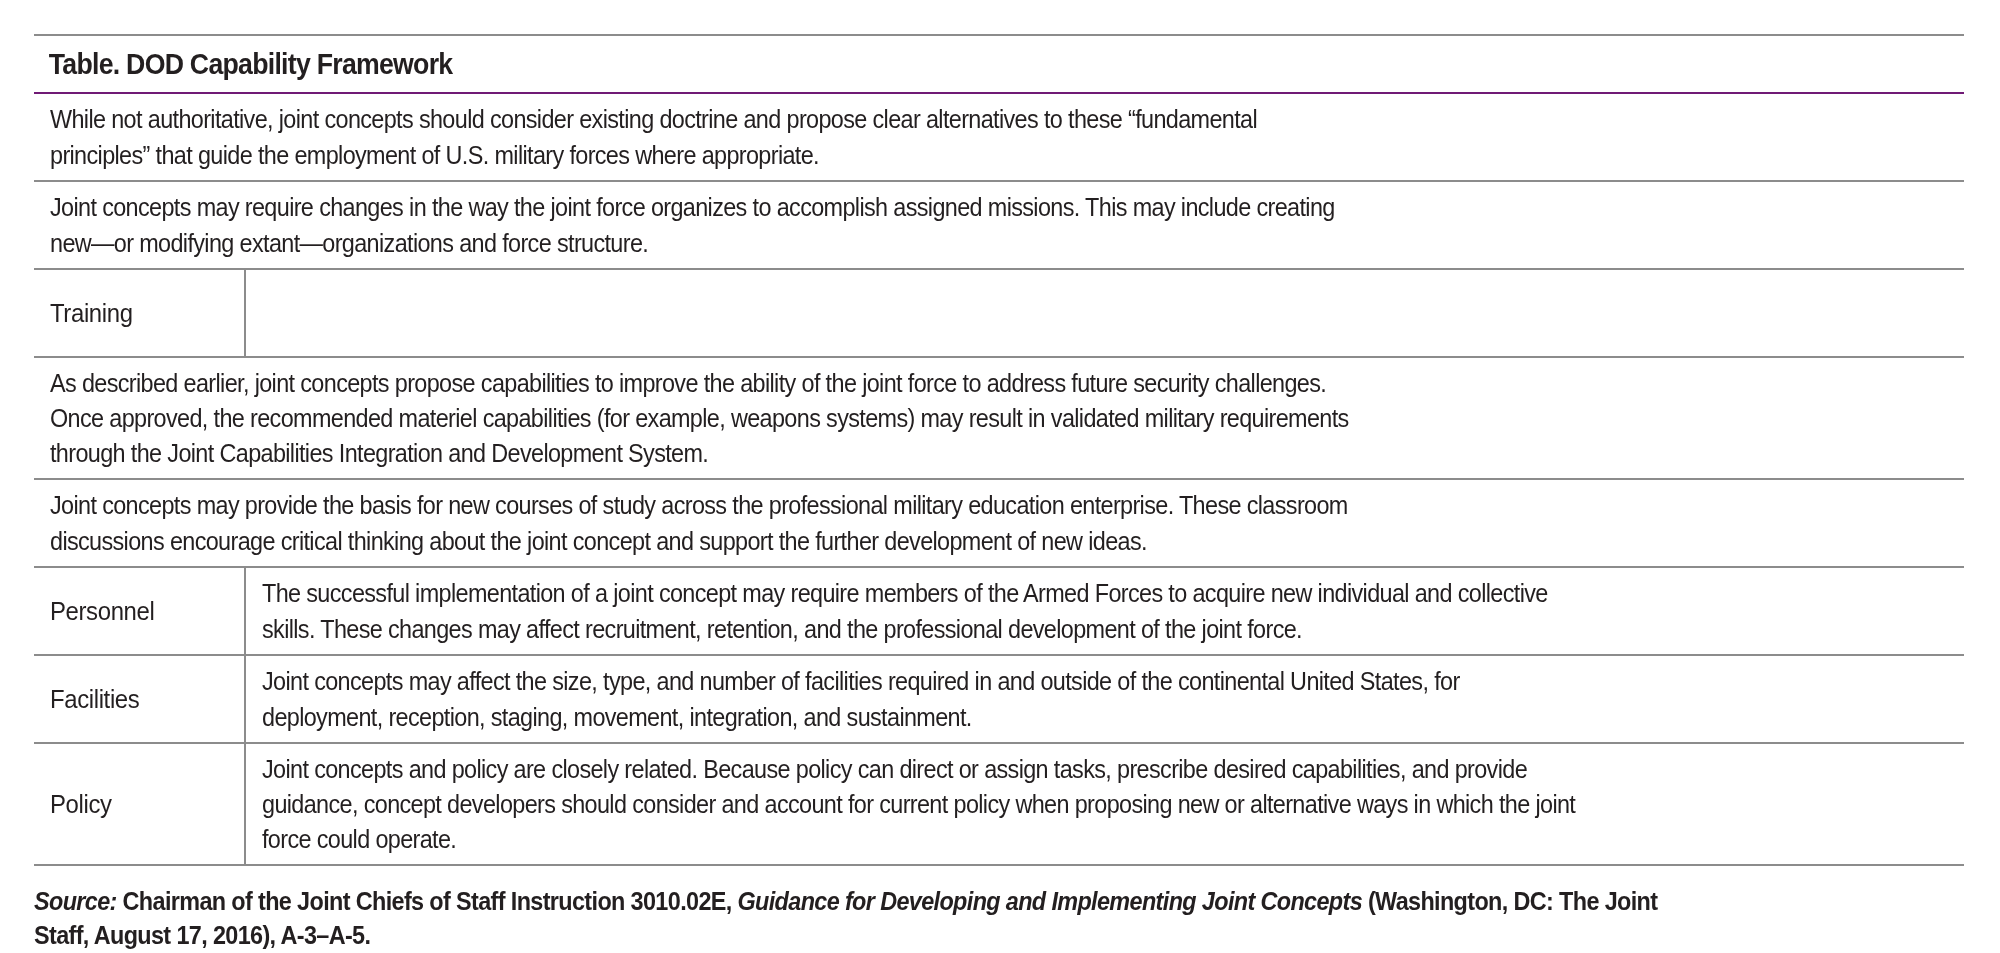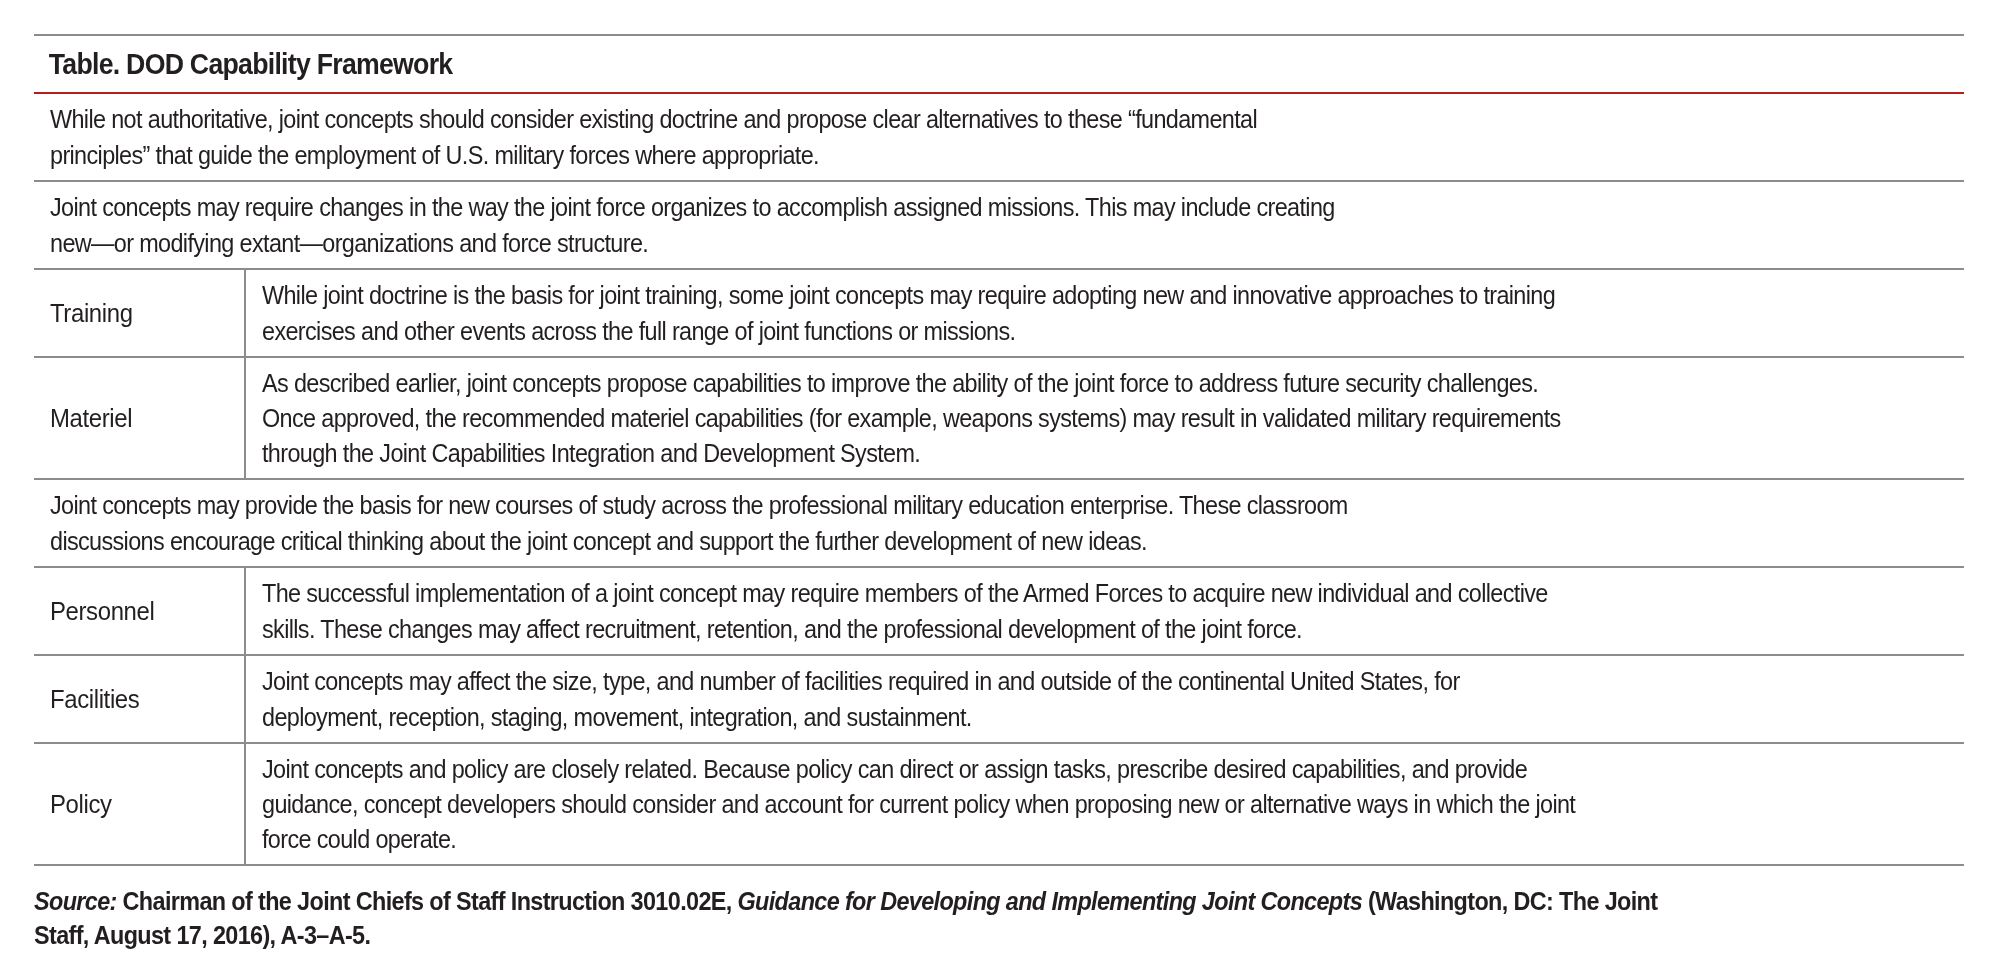--- a/index.html
+++ b/index.html
@@ -6,7 +6,7 @@
   body { width: 2000px; height: 953px; position: relative; overflow: hidden;
          font-family: "Liberation Sans", "DejaVu Sans", sans-serif; color: #231f20; }
   .table { position: absolute; left: 34px; top: 34px; width: 1930px; border-top: 2px solid #8c8c8c; }
-  .title-row { height: 56px; border-bottom: 2px solid #b91c1c; display: flex; align-items: center; }
+  .title-row { height: 56px; border-bottom: 2px solid #701a75; display: flex; align-items: center; }
   .title { font-weight: bold; font-size: 29px; letter-spacing: -0.8px; padding-left: 16px; transform: scaleX(0.92); transform-origin: left center; white-space: nowrap; }
   .row { display: flex; border-bottom: 2px solid #8c8c8c; }
   .label-cell { width: 212px; flex: 0 0 212px; border-right: 2px solid #8c8c8c; display: flex; flex-direction: column; justify-content: center; padding-left: 16px; box-sizing: border-box; }

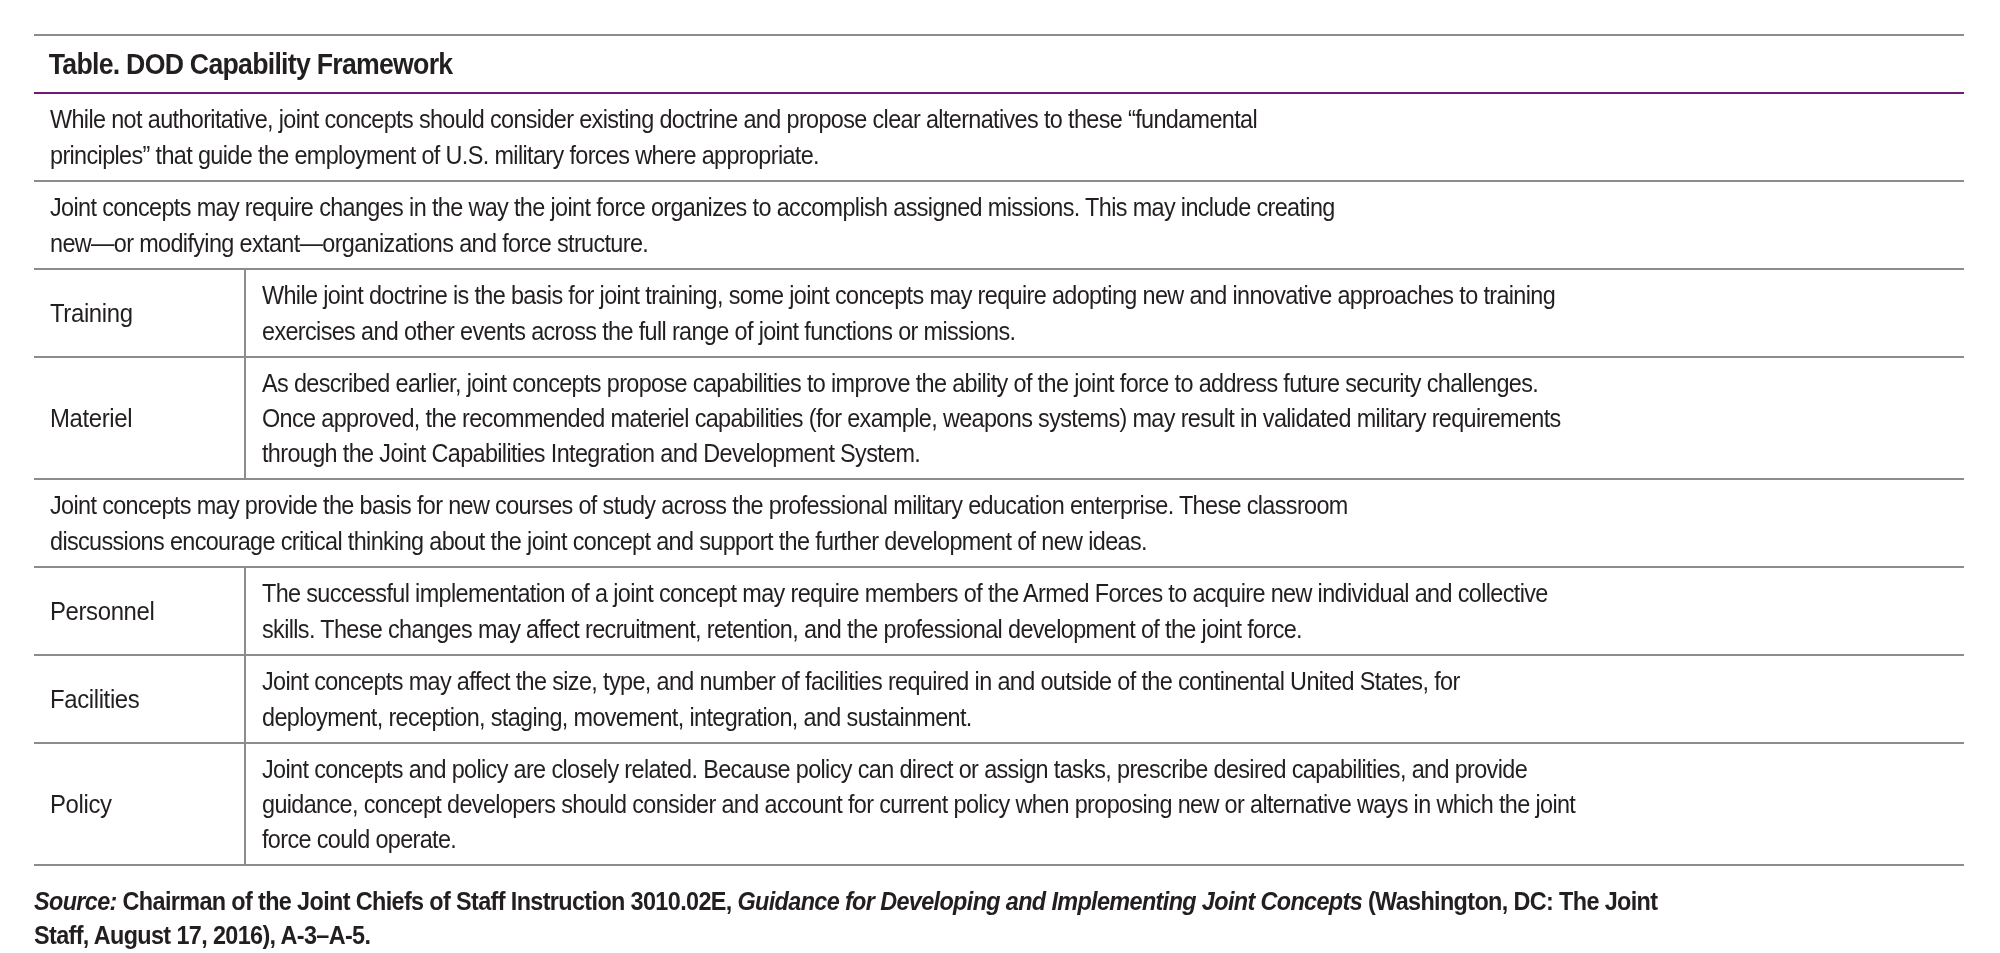--- a/index.html
+++ b/index.html
@@ -42,10 +42,6 @@
   <div class="row" style="height:86px">
     <div class="label-cell">
       <div class="label-line">Training</div>
-    </div>
-    <div class="desc-cell">
-      <div class="line">While joint doctrine is the basis for joint training, some joint concepts may require adopting new and innovative approaches to training</div>
-      <div class="line">exercises and other events across the full range of joint functions or missions.</div>
     </div>
   </div>
 

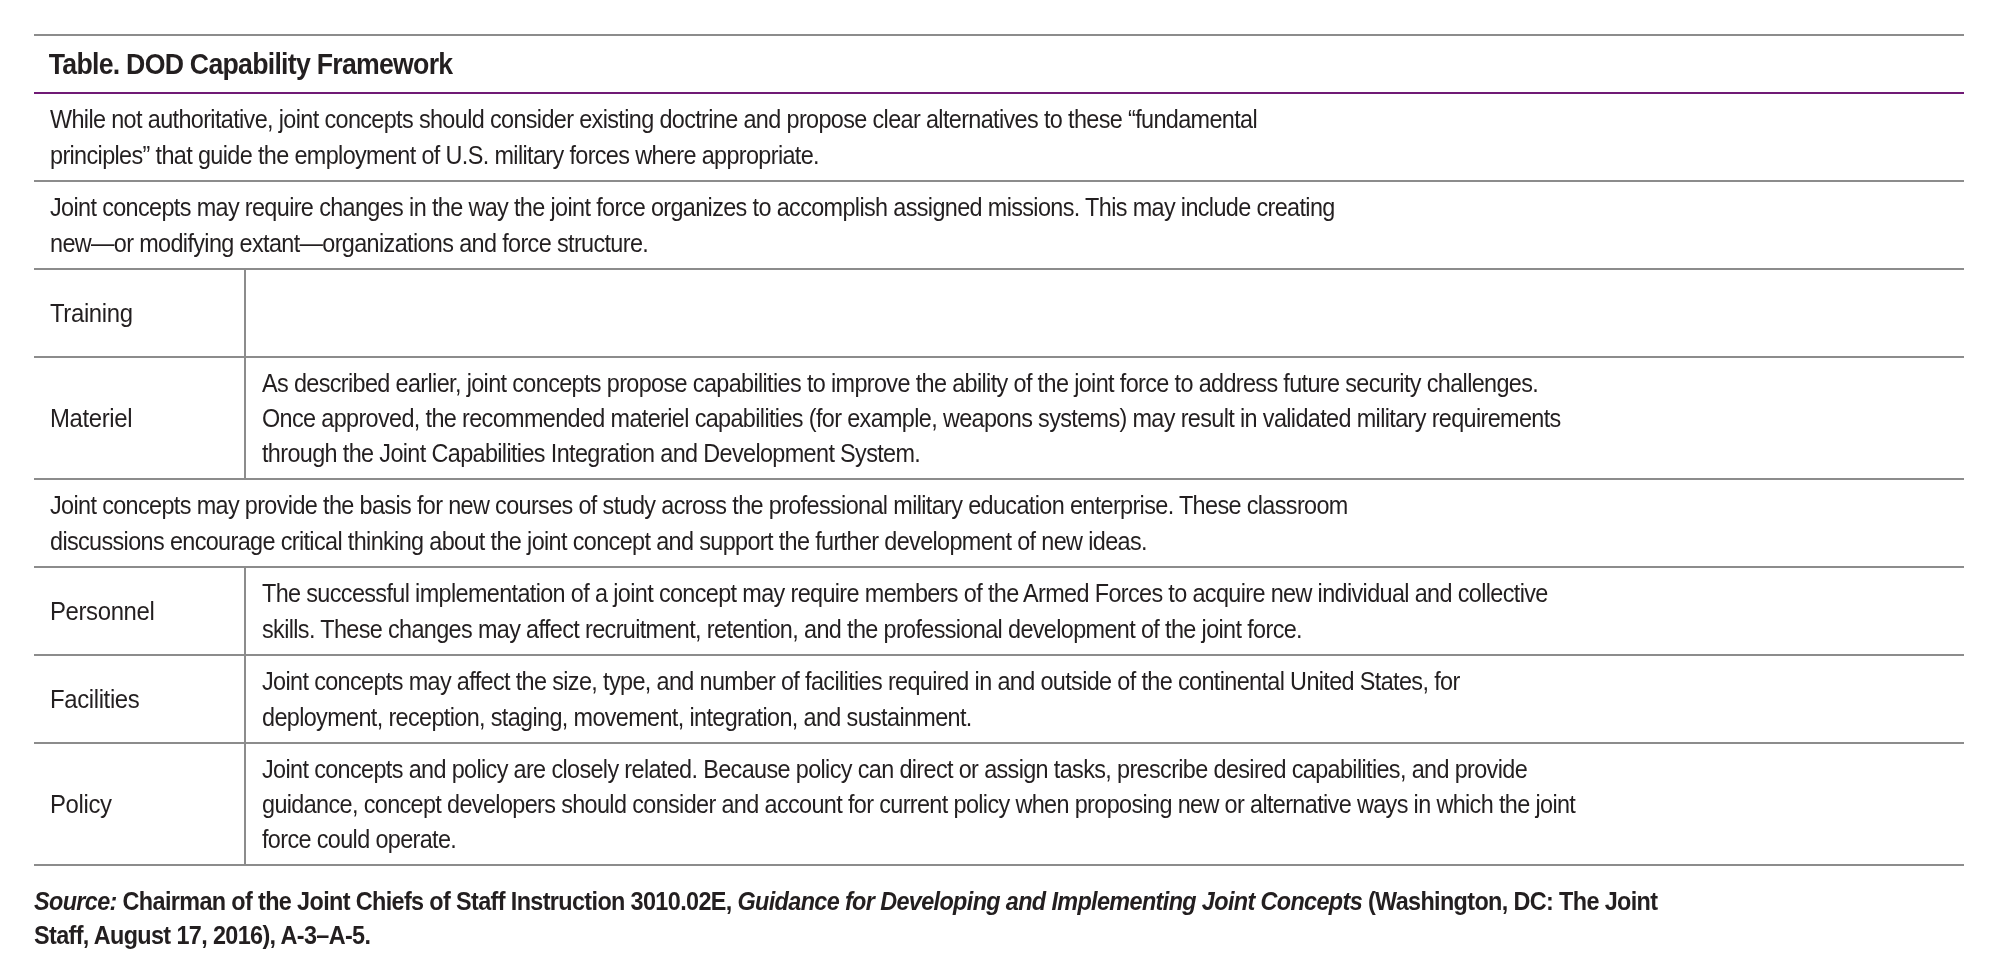--- a/index.html
+++ b/index.html
@@ -46,9 +46,6 @@
   </div>
 
   <div class="row" style="height:120px">
-    <div class="label-cell">
-      <div class="label-line">Materiel</div>
-    </div>
     <div class="desc-cell">
       <div class="line">As described earlier, joint concepts propose capabilities to improve the ability of the joint force to address future security challenges.</div>
       <div class="line">Once approved, the recommended materiel capabilities (for example, weapons systems) may result in validated military requirements</div>

